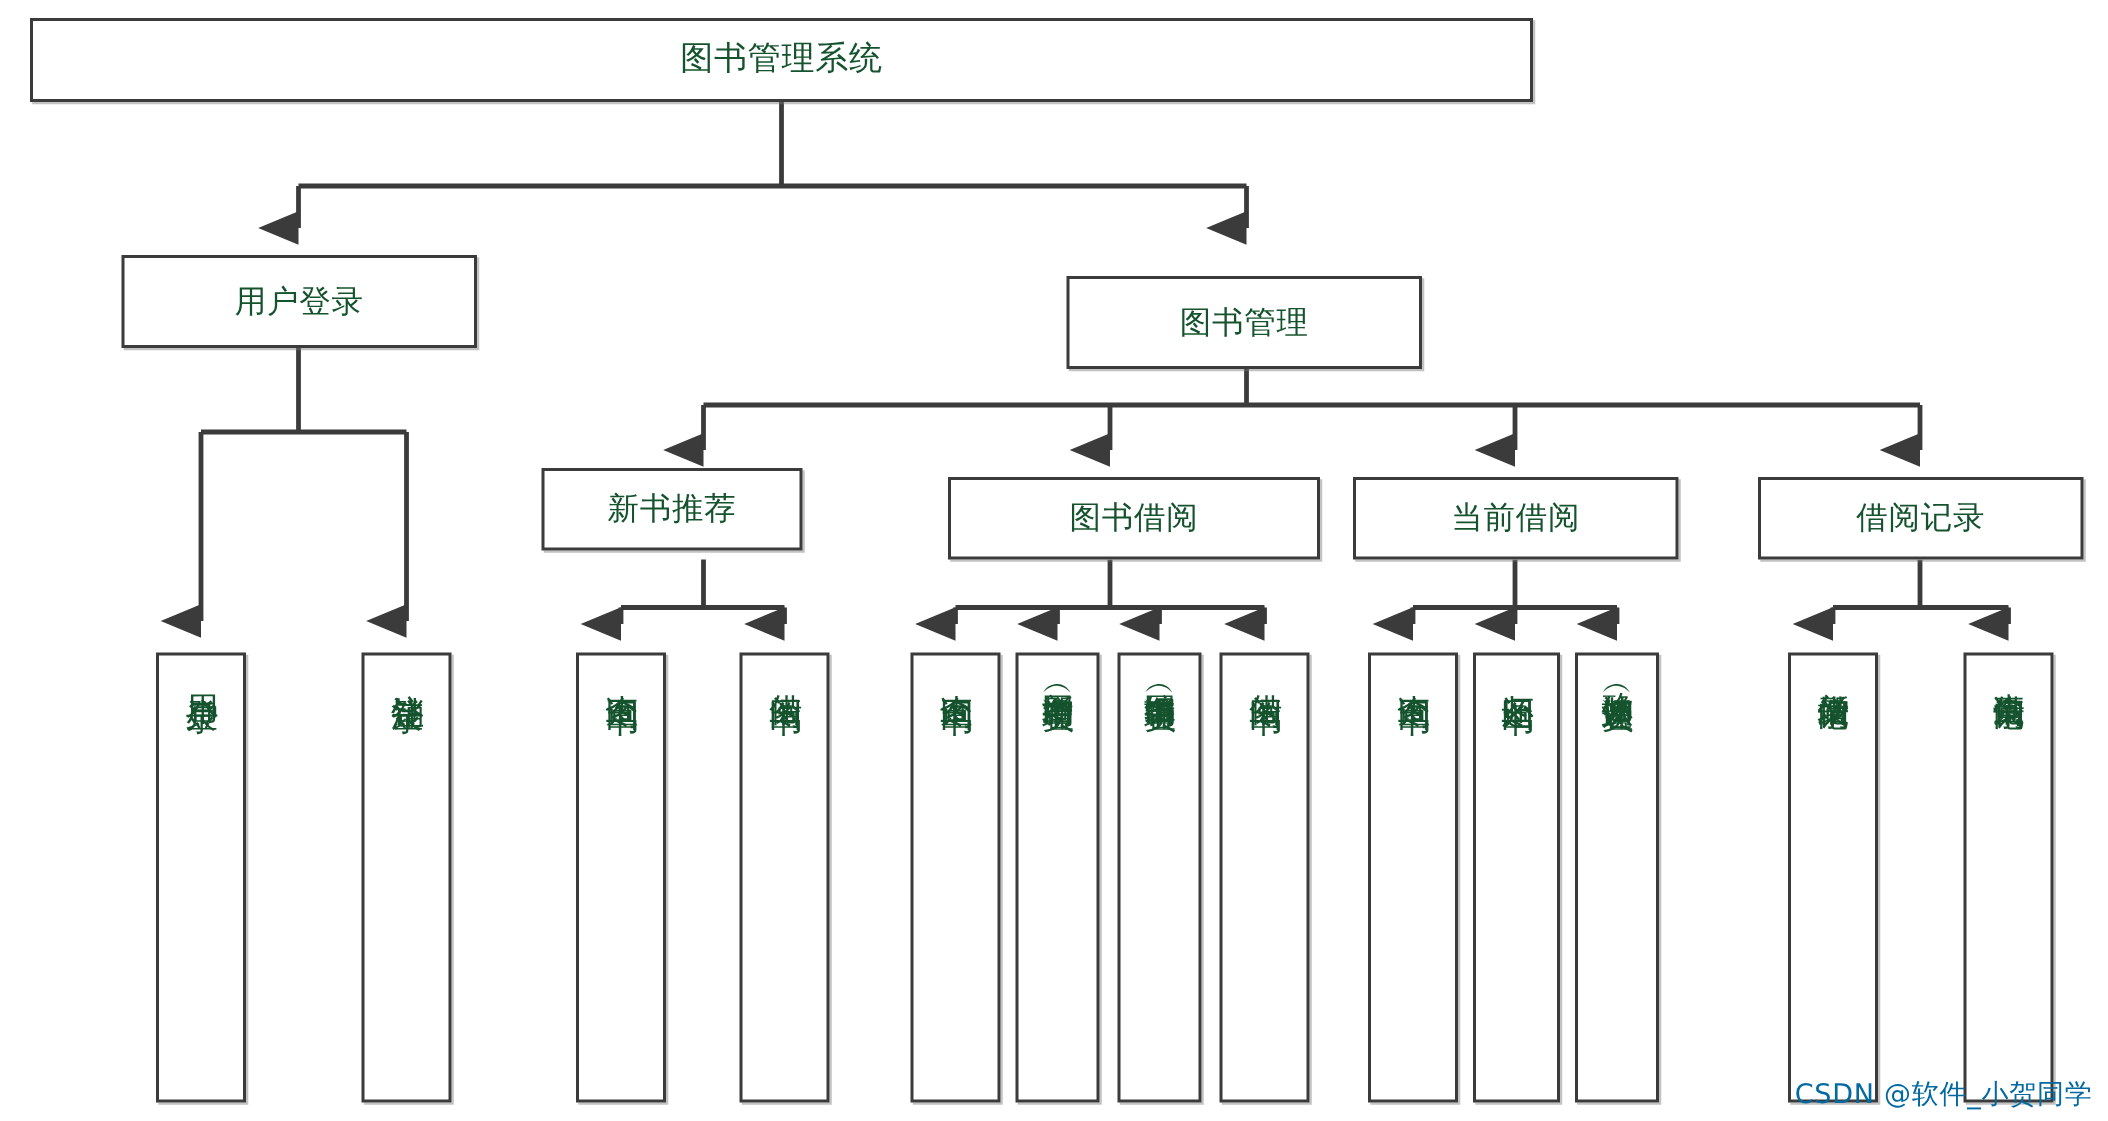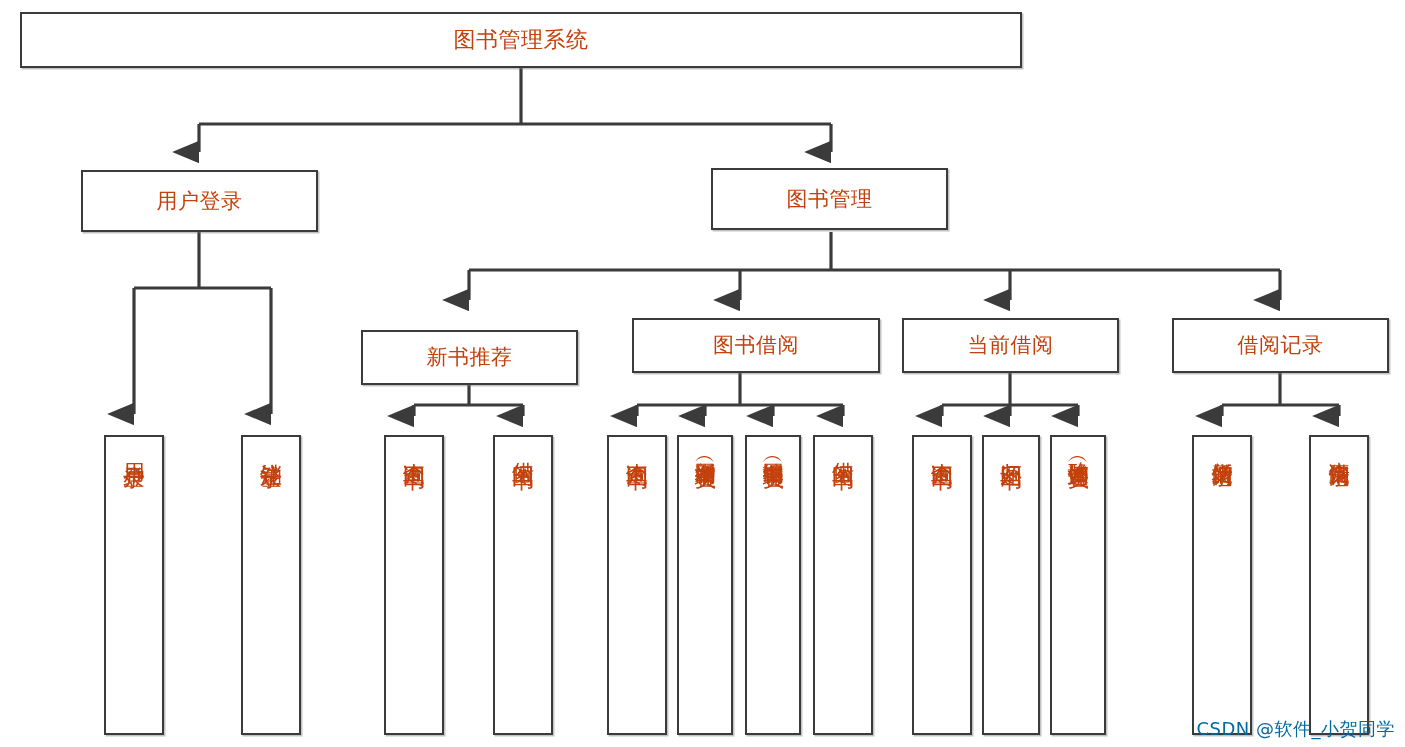--- a/index.html
+++ b/index.html
@@ -37,7 +37,7 @@
     justify-content: center;
   }
   .node .label {
-    color: #c2410c;
+    color: #14532d;
     font-size: 21px;
     line-height: 1.16;
     letter-spacing: 0.5px;

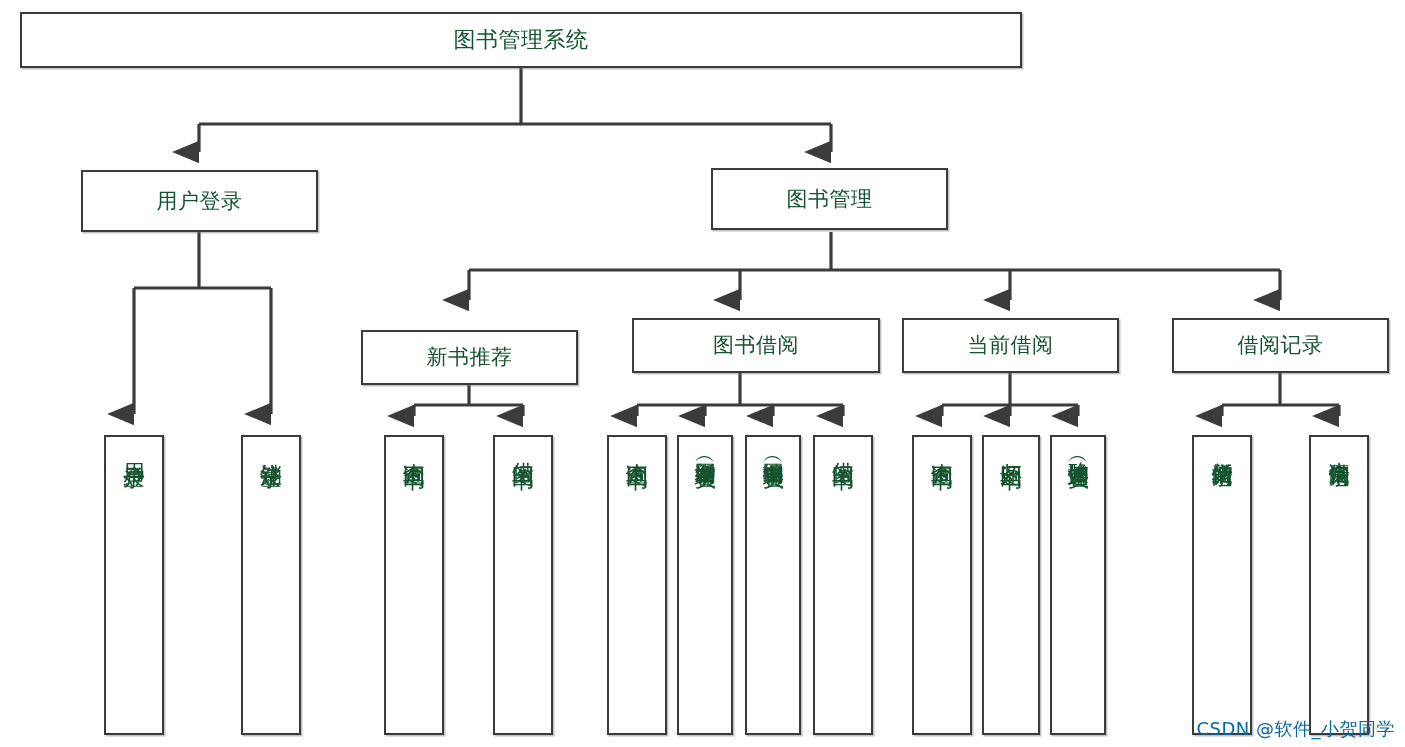--- a/index.html
+++ b/index.html
@@ -139,7 +139,7 @@
   <div class="node" style="left:81px; top:170px; width:237px; height:62px;">
     <span class="label">用户登录</span>
   </div>
-  <div class="node" style="left:711px; top:168px; width:237px; height:62px;">
+  <div class="node" style="left:711px; top:184px; width:237px; height:62px;">
     <span class="label">图书管理</span>
   </div>
 

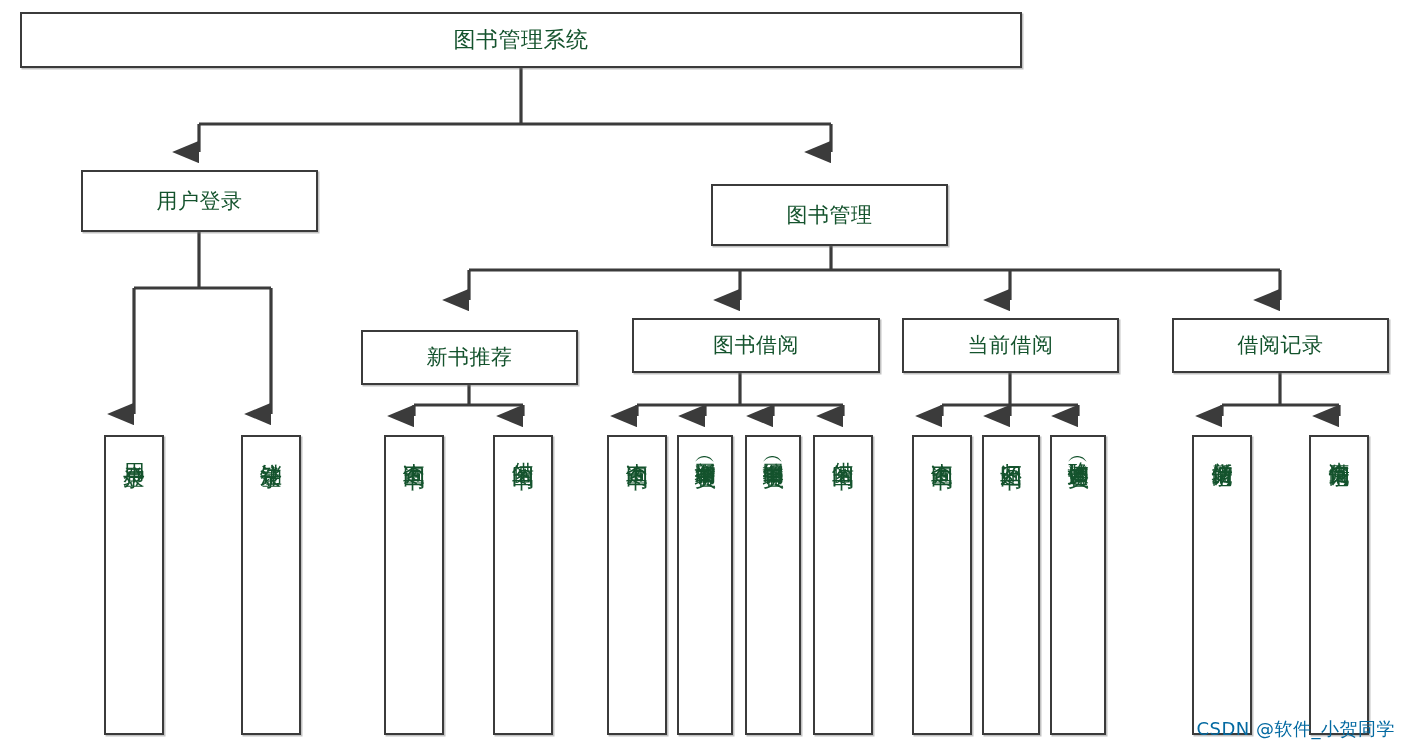--- a/index.html
+++ b/index.html
@@ -143,7 +143,7 @@
     <span class="label">图书管理</span>
   </div>
 
-  <div class="node" style="left:361px; top:330px; width:217px; height:55px;">
+  <div class="node" style="left:361px; top:312px; width:174px; height:55px;">
     <span class="label">新书推荐</span>
   </div>
   <div class="node" style="left:632px; top:318px; width:248px; height:55px;">

